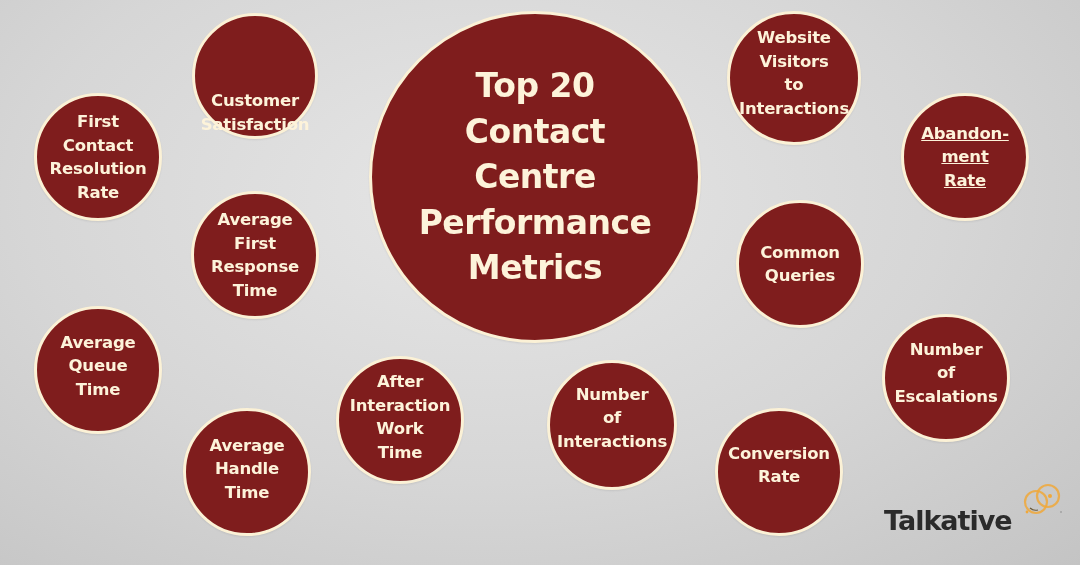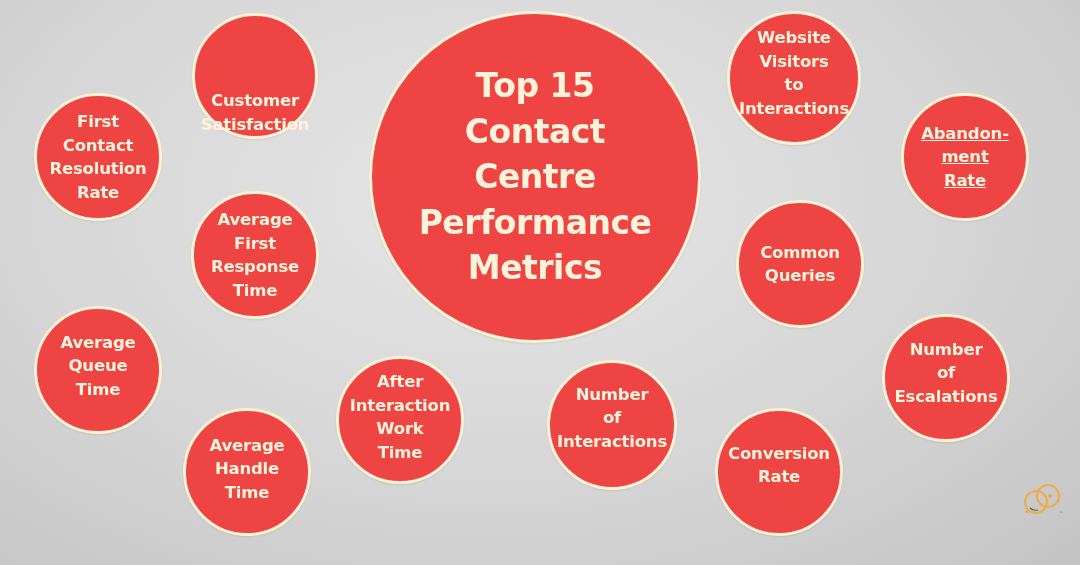--- a/index.html
+++ b/index.html
@@ -10,7 +10,7 @@
   }
   .bubble {
     position: absolute; border-radius: 50%;
-    background: #ef4444;
+    background: #7f1d1d;
     border: 3px solid #fbf1d6;
     box-sizing: border-box;
     display: flex; align-items: center; justify-content: center;

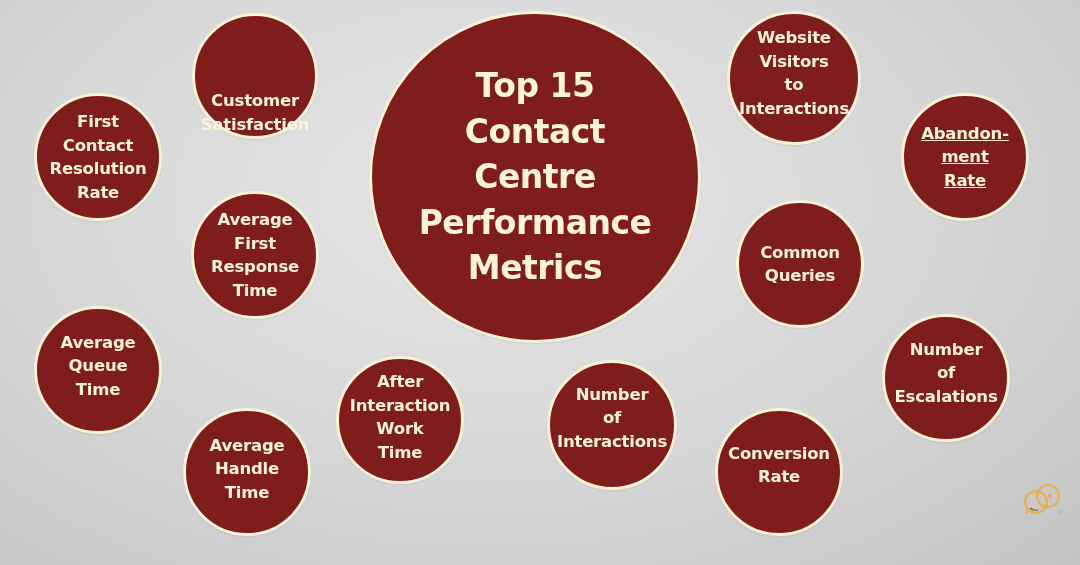--- a/index.html
+++ b/index.html
@@ -40,7 +40,7 @@
 <body>
 
 <div class="bubble hub" style="left:369px;top:11px;width:332px;height:332px;">
-  <span class="label">Top 15
+  <span class="label">Top 20
 Contact
 Centre
 Performance

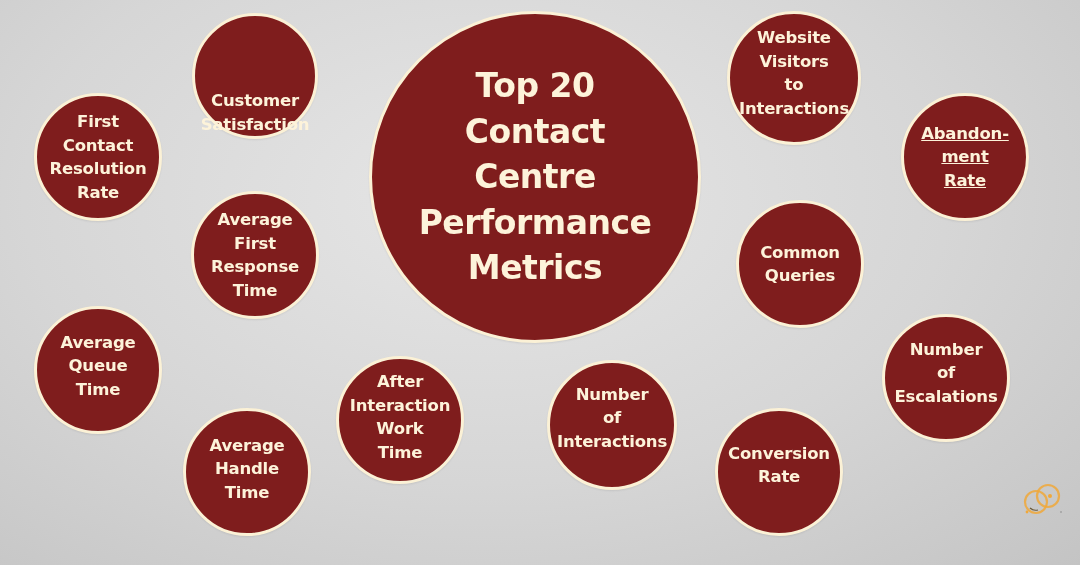--- a/index.html
+++ b/index.html
@@ -121,6 +121,7 @@
 </div>
 
 <div class="logo">
+  <span class="logo-text">Talkative</span>
   <svg class="logo-icon" viewBox="0 0 50 36">
     <circle cx="20" cy="20" r="11" fill="none" stroke="#f0a83a" stroke-width="2.2" opacity="0.85"></circle>
     <circle cx="32" cy="14" r="11" fill="none" stroke="#f0a83a" stroke-width="2.2" opacity="0.85"></circle>

